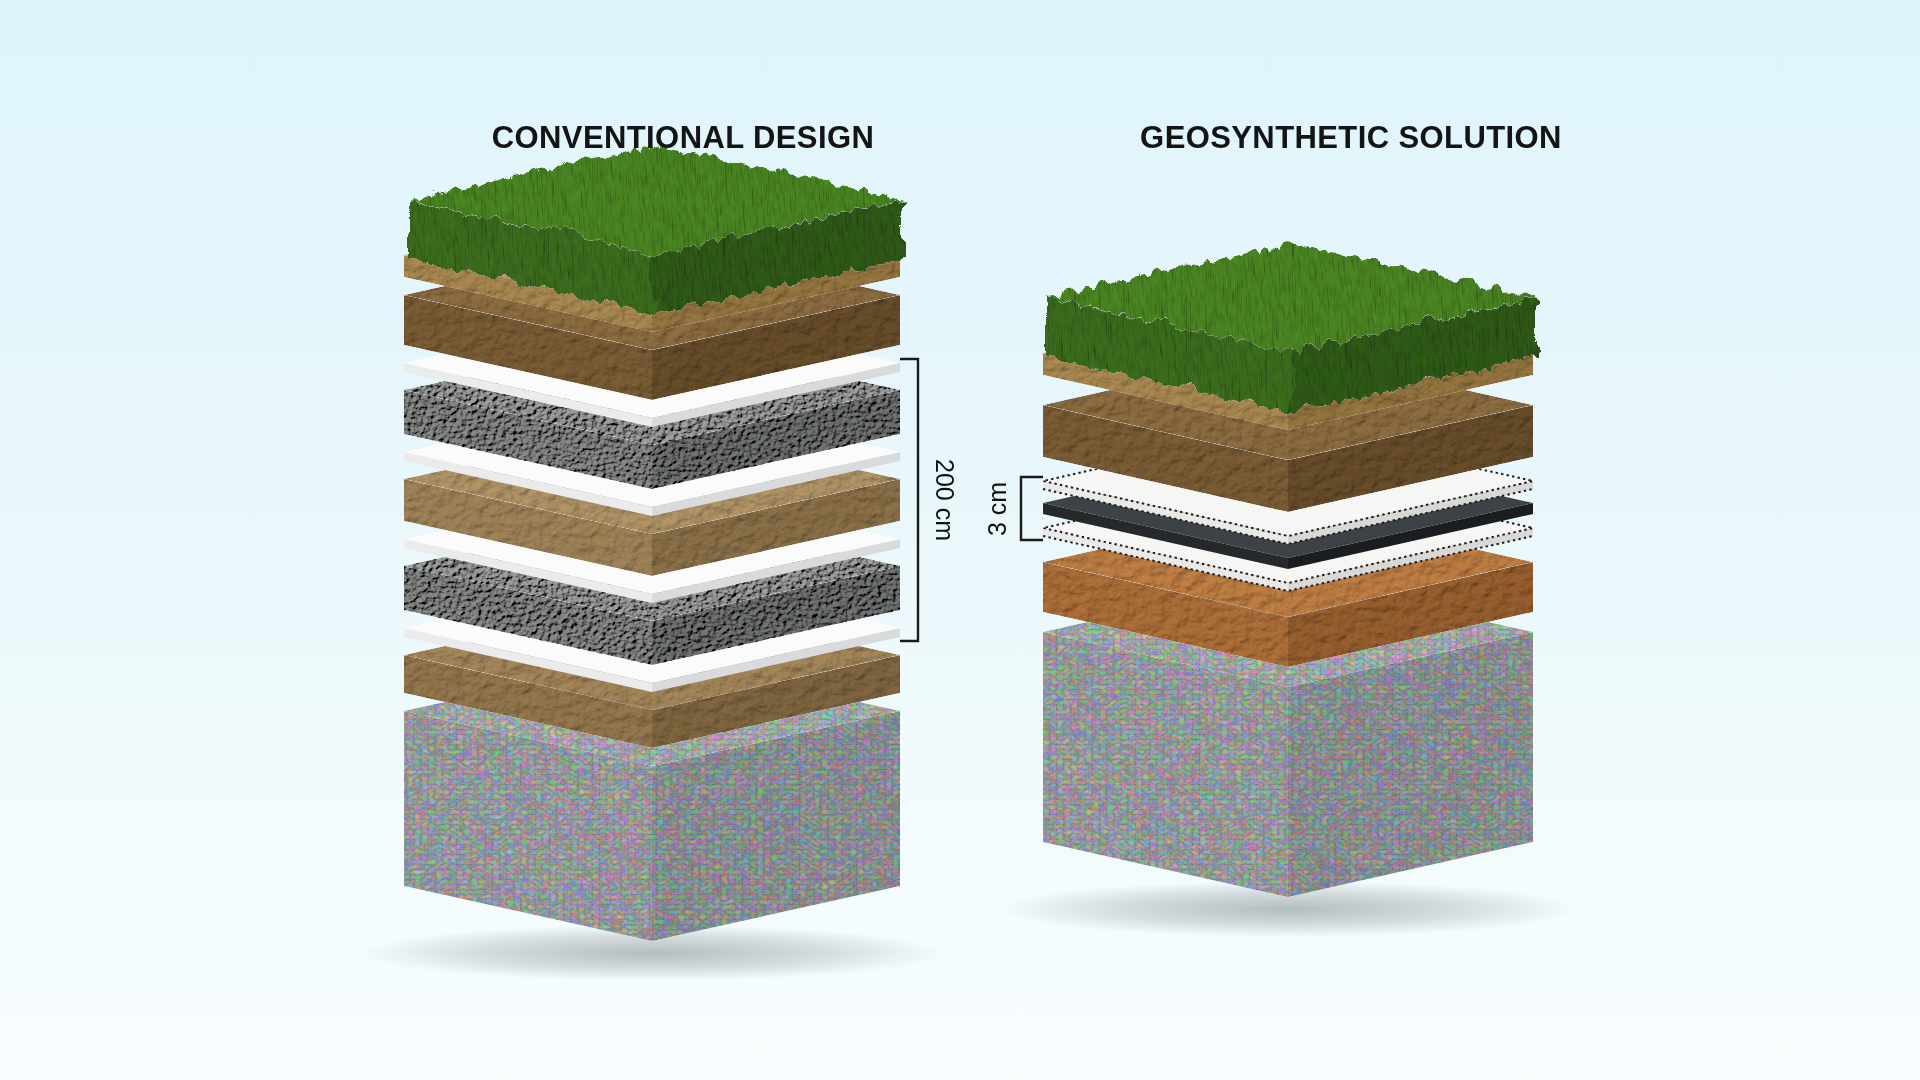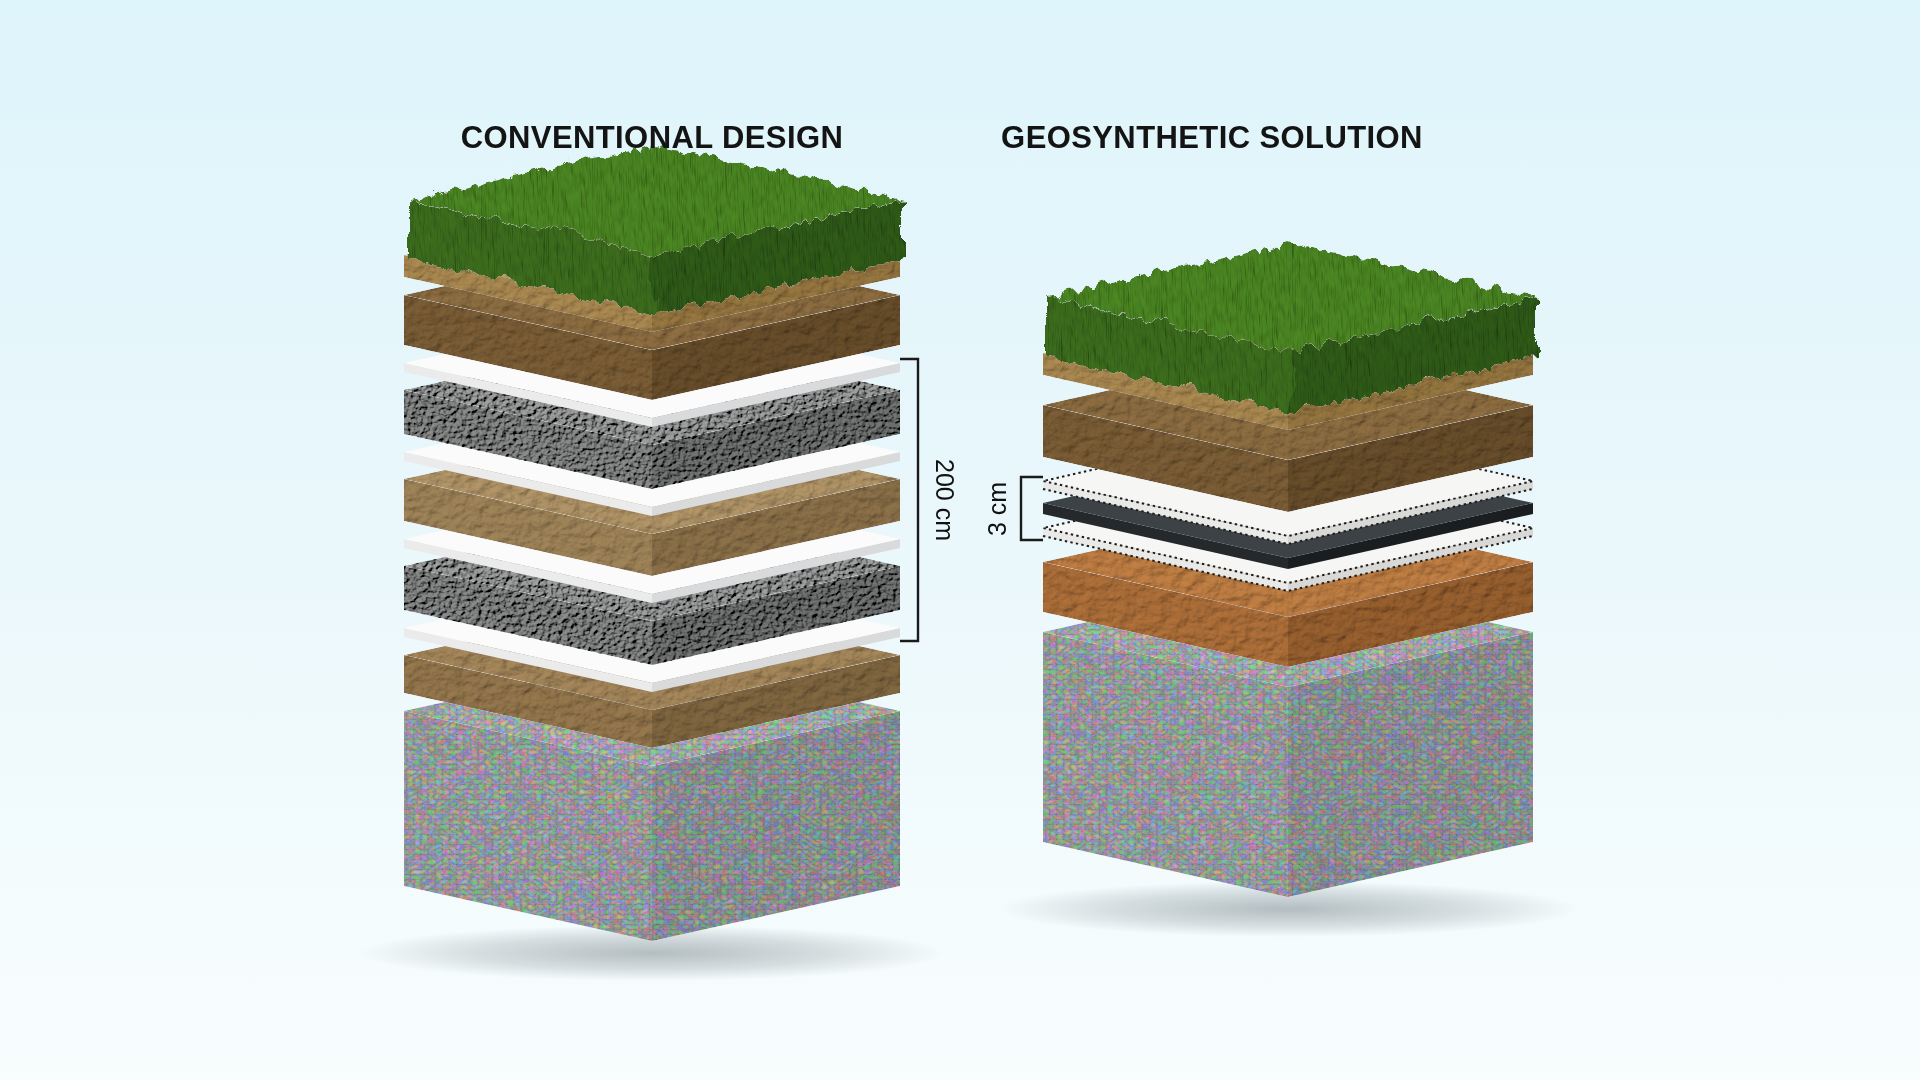--- a/index.html
+++ b/index.html
@@ -11,7 +11,7 @@
   #scene{position:absolute;left:0;top:0;width:1920px;height:1080px;display:block;}
   .title{
     position:absolute;top:120px;transform:translateX(-50%);
-    font-size:31px;font-weight:700;letter-spacing:.4px;color:#141414;white-space:nowrap;
+    font-size:31px;font-weight:700;letter-spacing:.4px;color:#141414;white-space:nowrap;margin-left:31px;
   }
   #title-left{left:652px;}
   #title-right{left:1212px;}

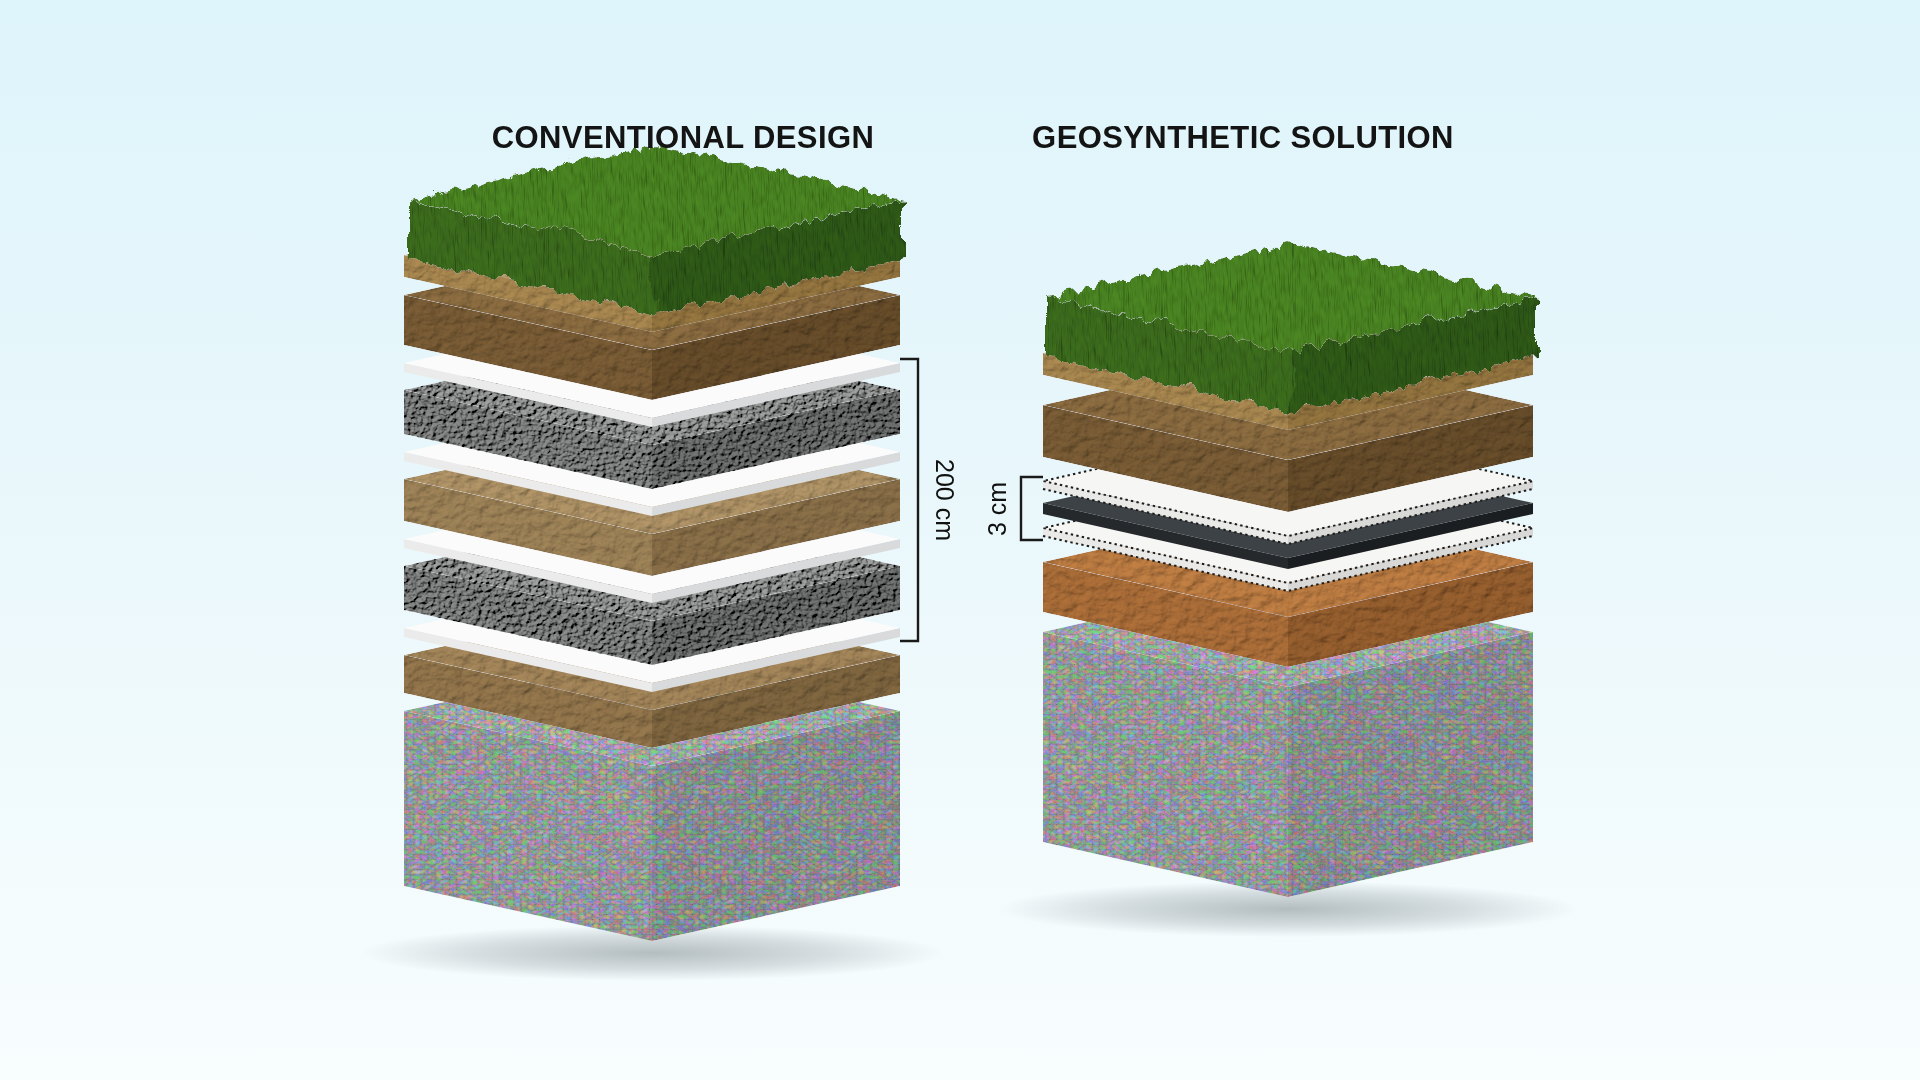--- a/index.html
+++ b/index.html
@@ -14,7 +14,7 @@
     font-size:31px;font-weight:700;letter-spacing:.4px;color:#141414;white-space:nowrap;margin-left:31px;
   }
   #title-left{left:652px;}
-  #title-right{left:1212px;}
+  #title-right{left:1320px;}
   .dim-label{
     position:absolute;font-size:25px;font-weight:400;color:#111;white-space:nowrap;
   }

